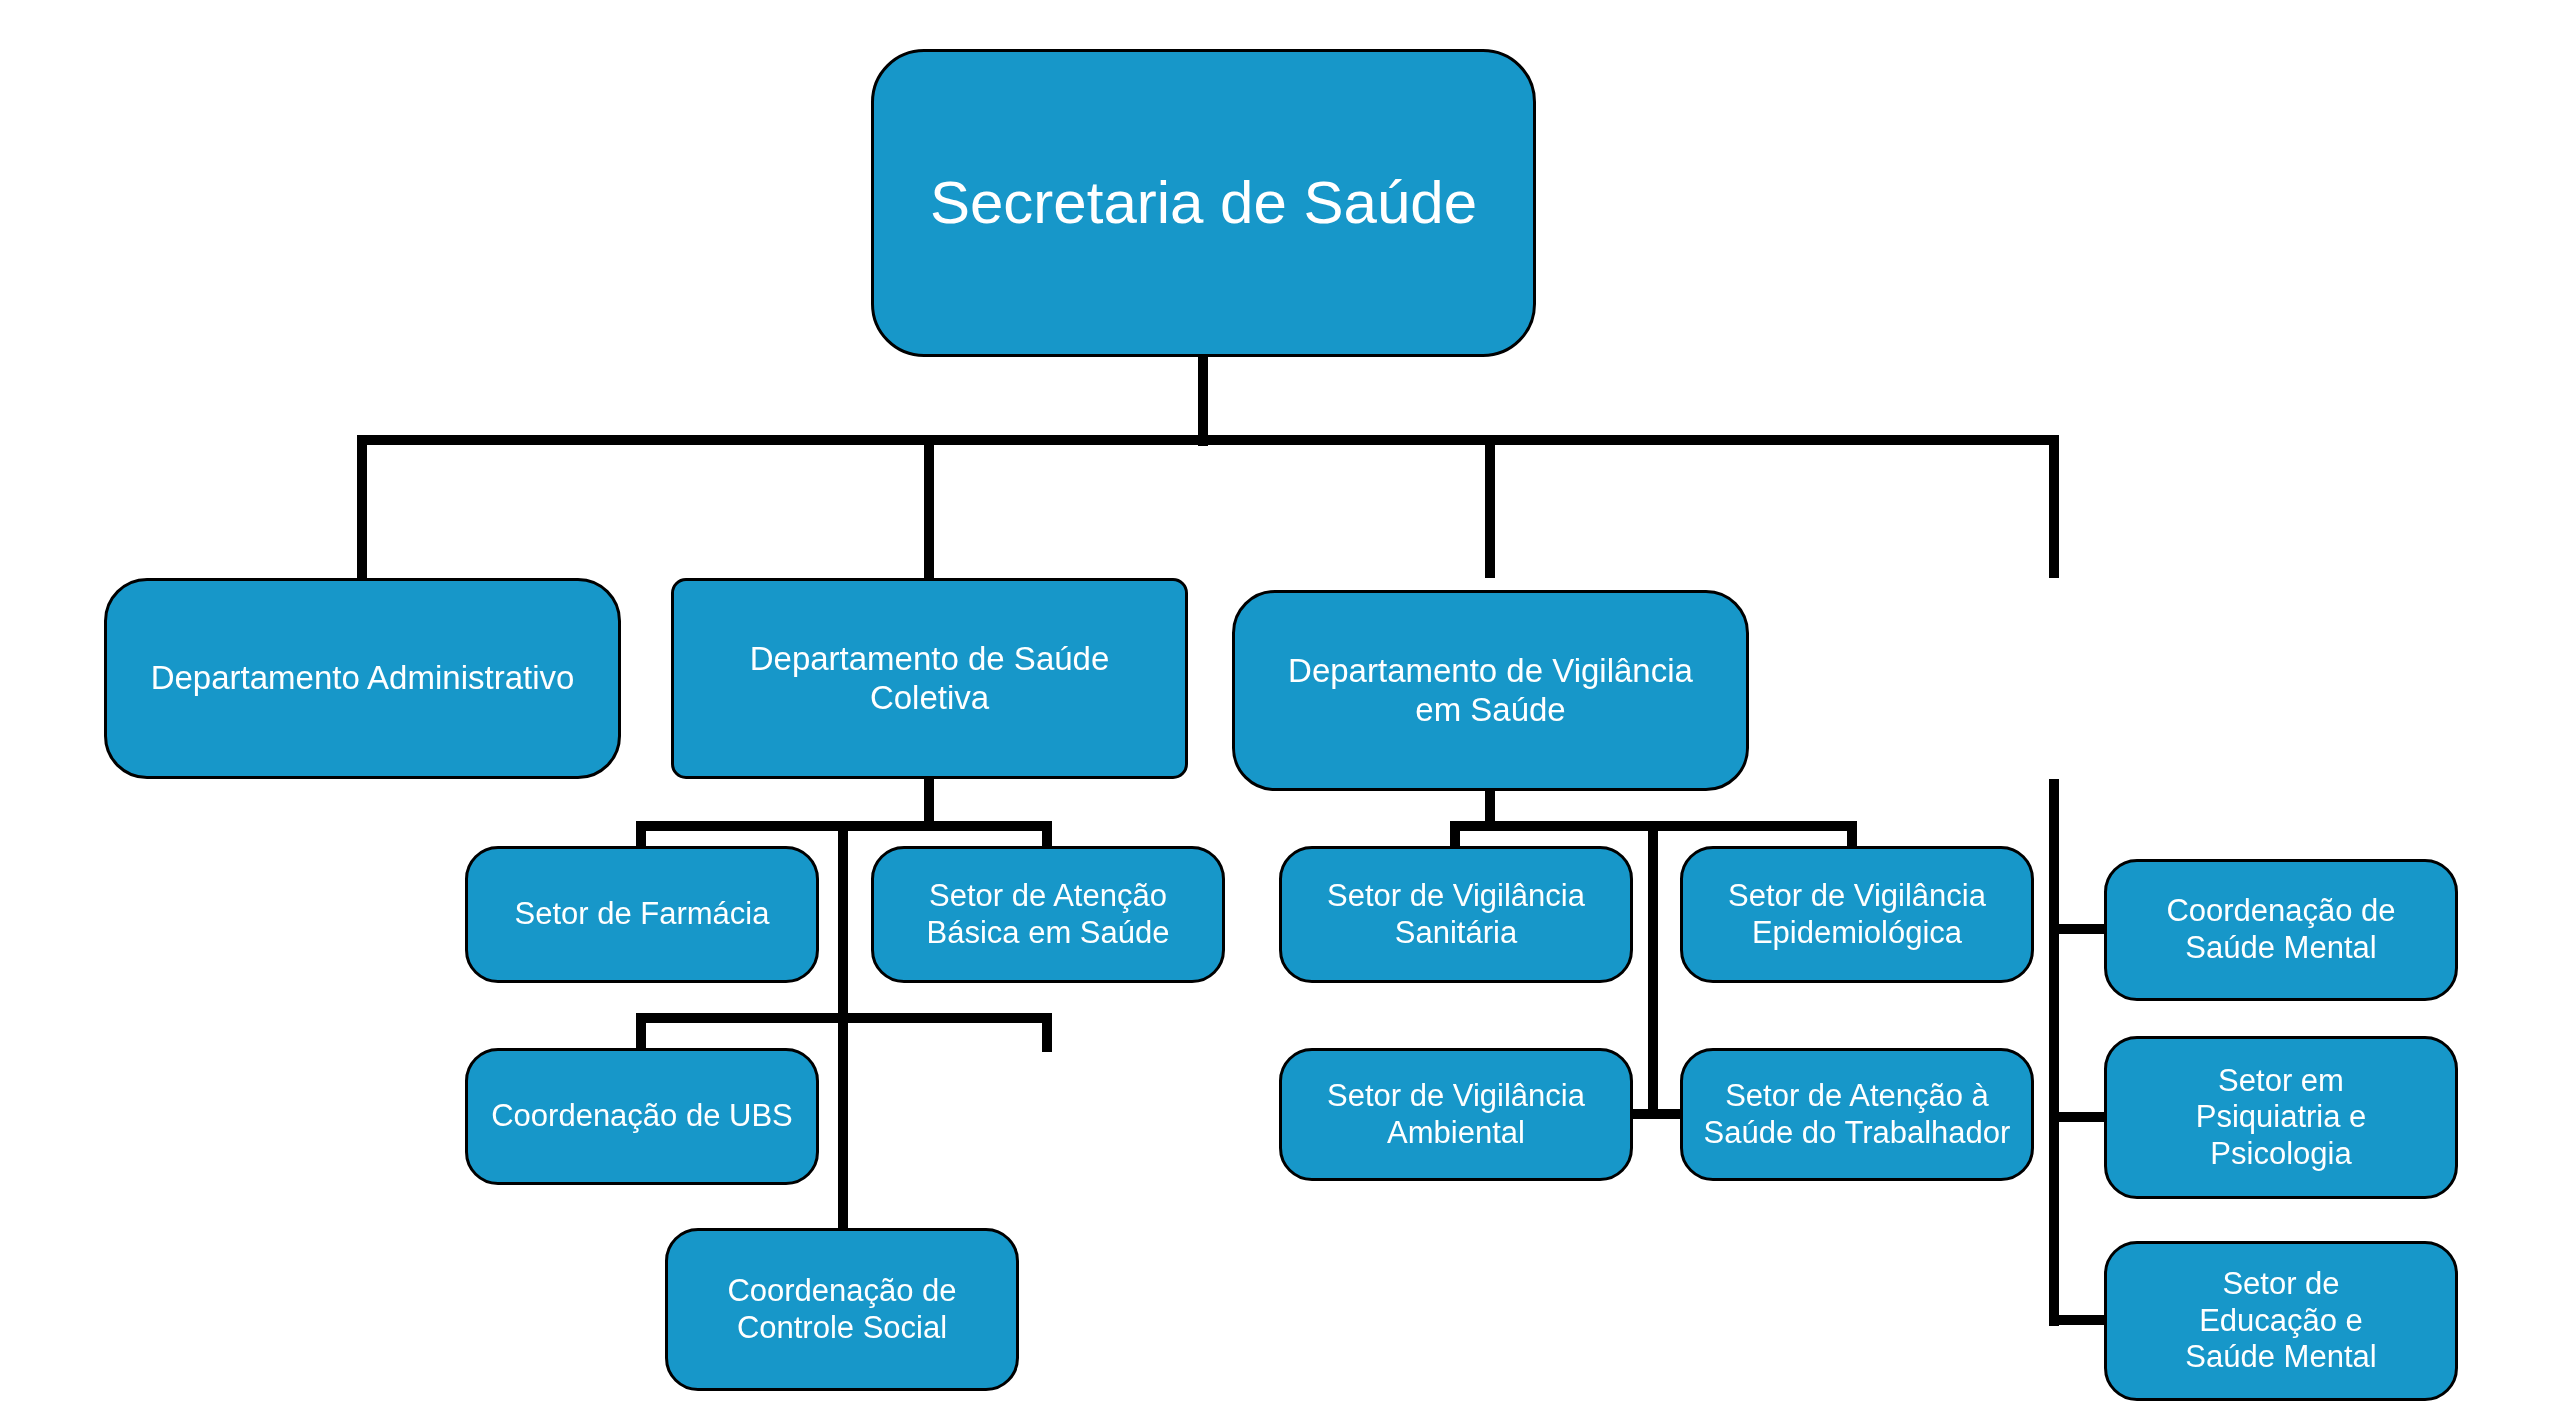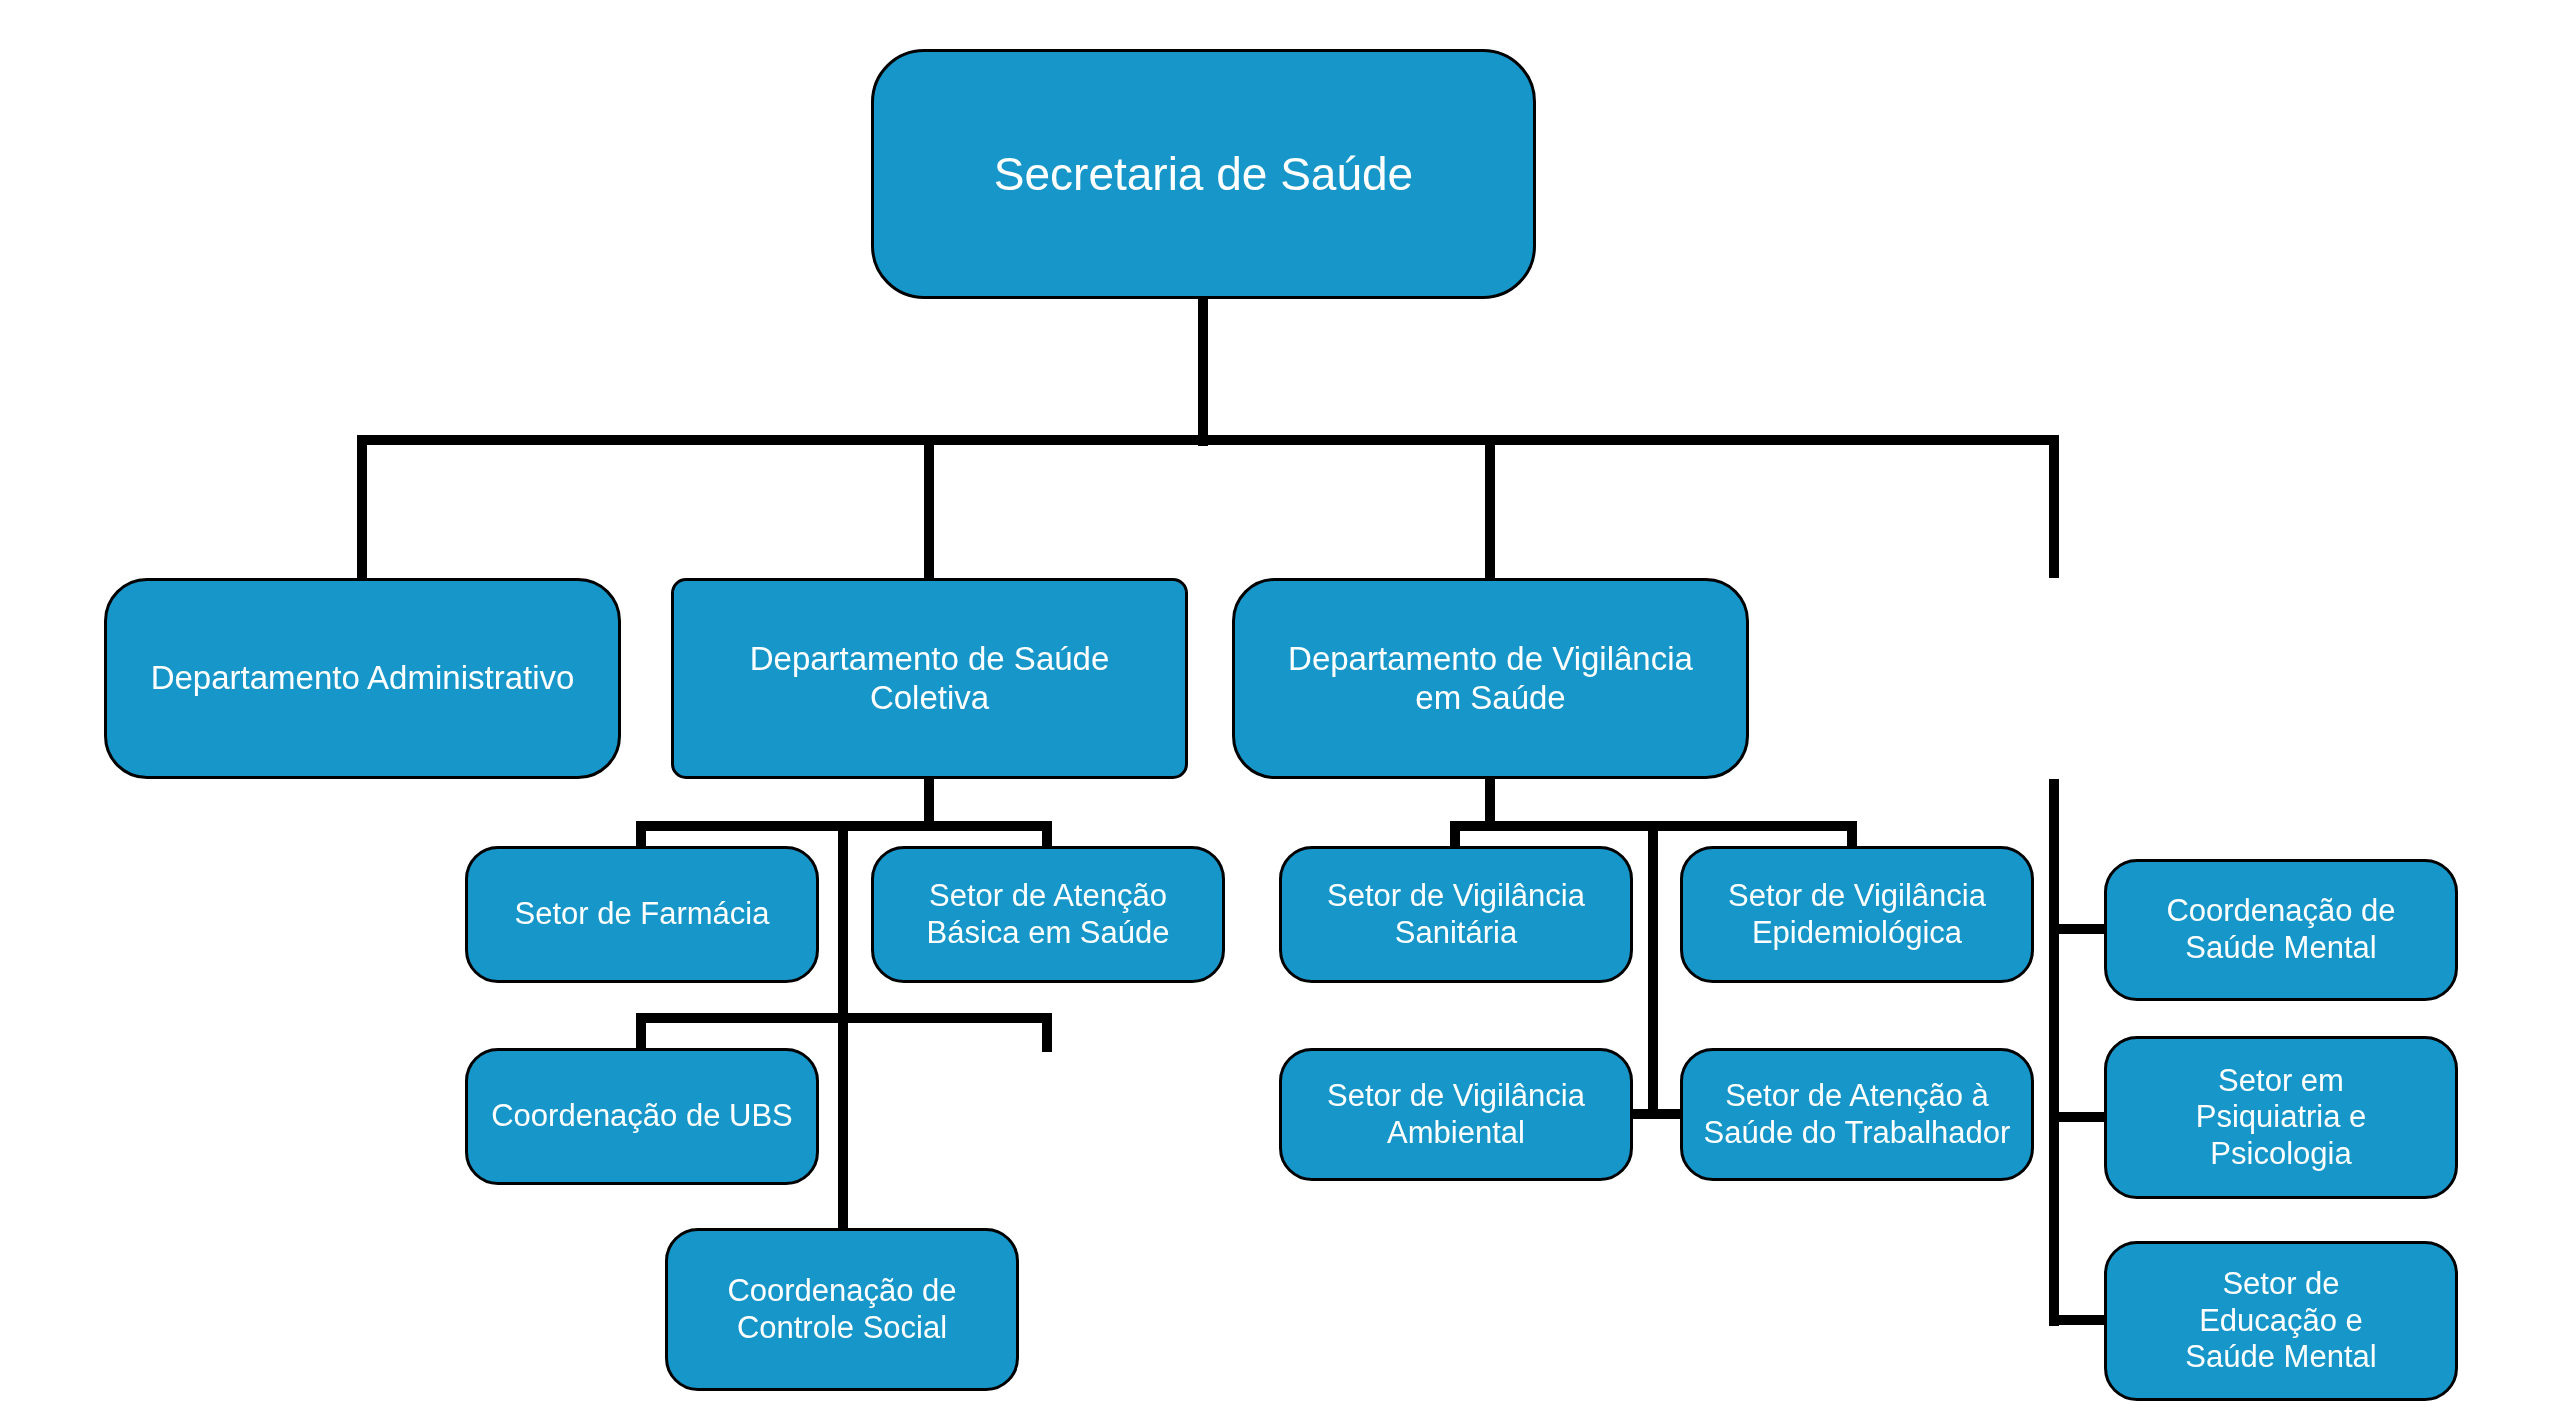--- a/index.html
+++ b/index.html
@@ -28,7 +28,7 @@
     text-align:center;
   }
   .node .lbl{display:block;line-height:1.18;}
-  .n-root{left:871px;top:49px;width:665px;height:250px;border-radius:53px;font-size:46px;}
+  .n-root{left:871px;top:49px;width:665px;height:308px;border-radius:53px;font-size:60px;}
   .lvl2{top:578px;width:517px;height:201px;border-radius:43px;font-size:33px;}
   .n-admin{left:104px;}
   .n-coletiva{left:671px;border-radius:15px;}

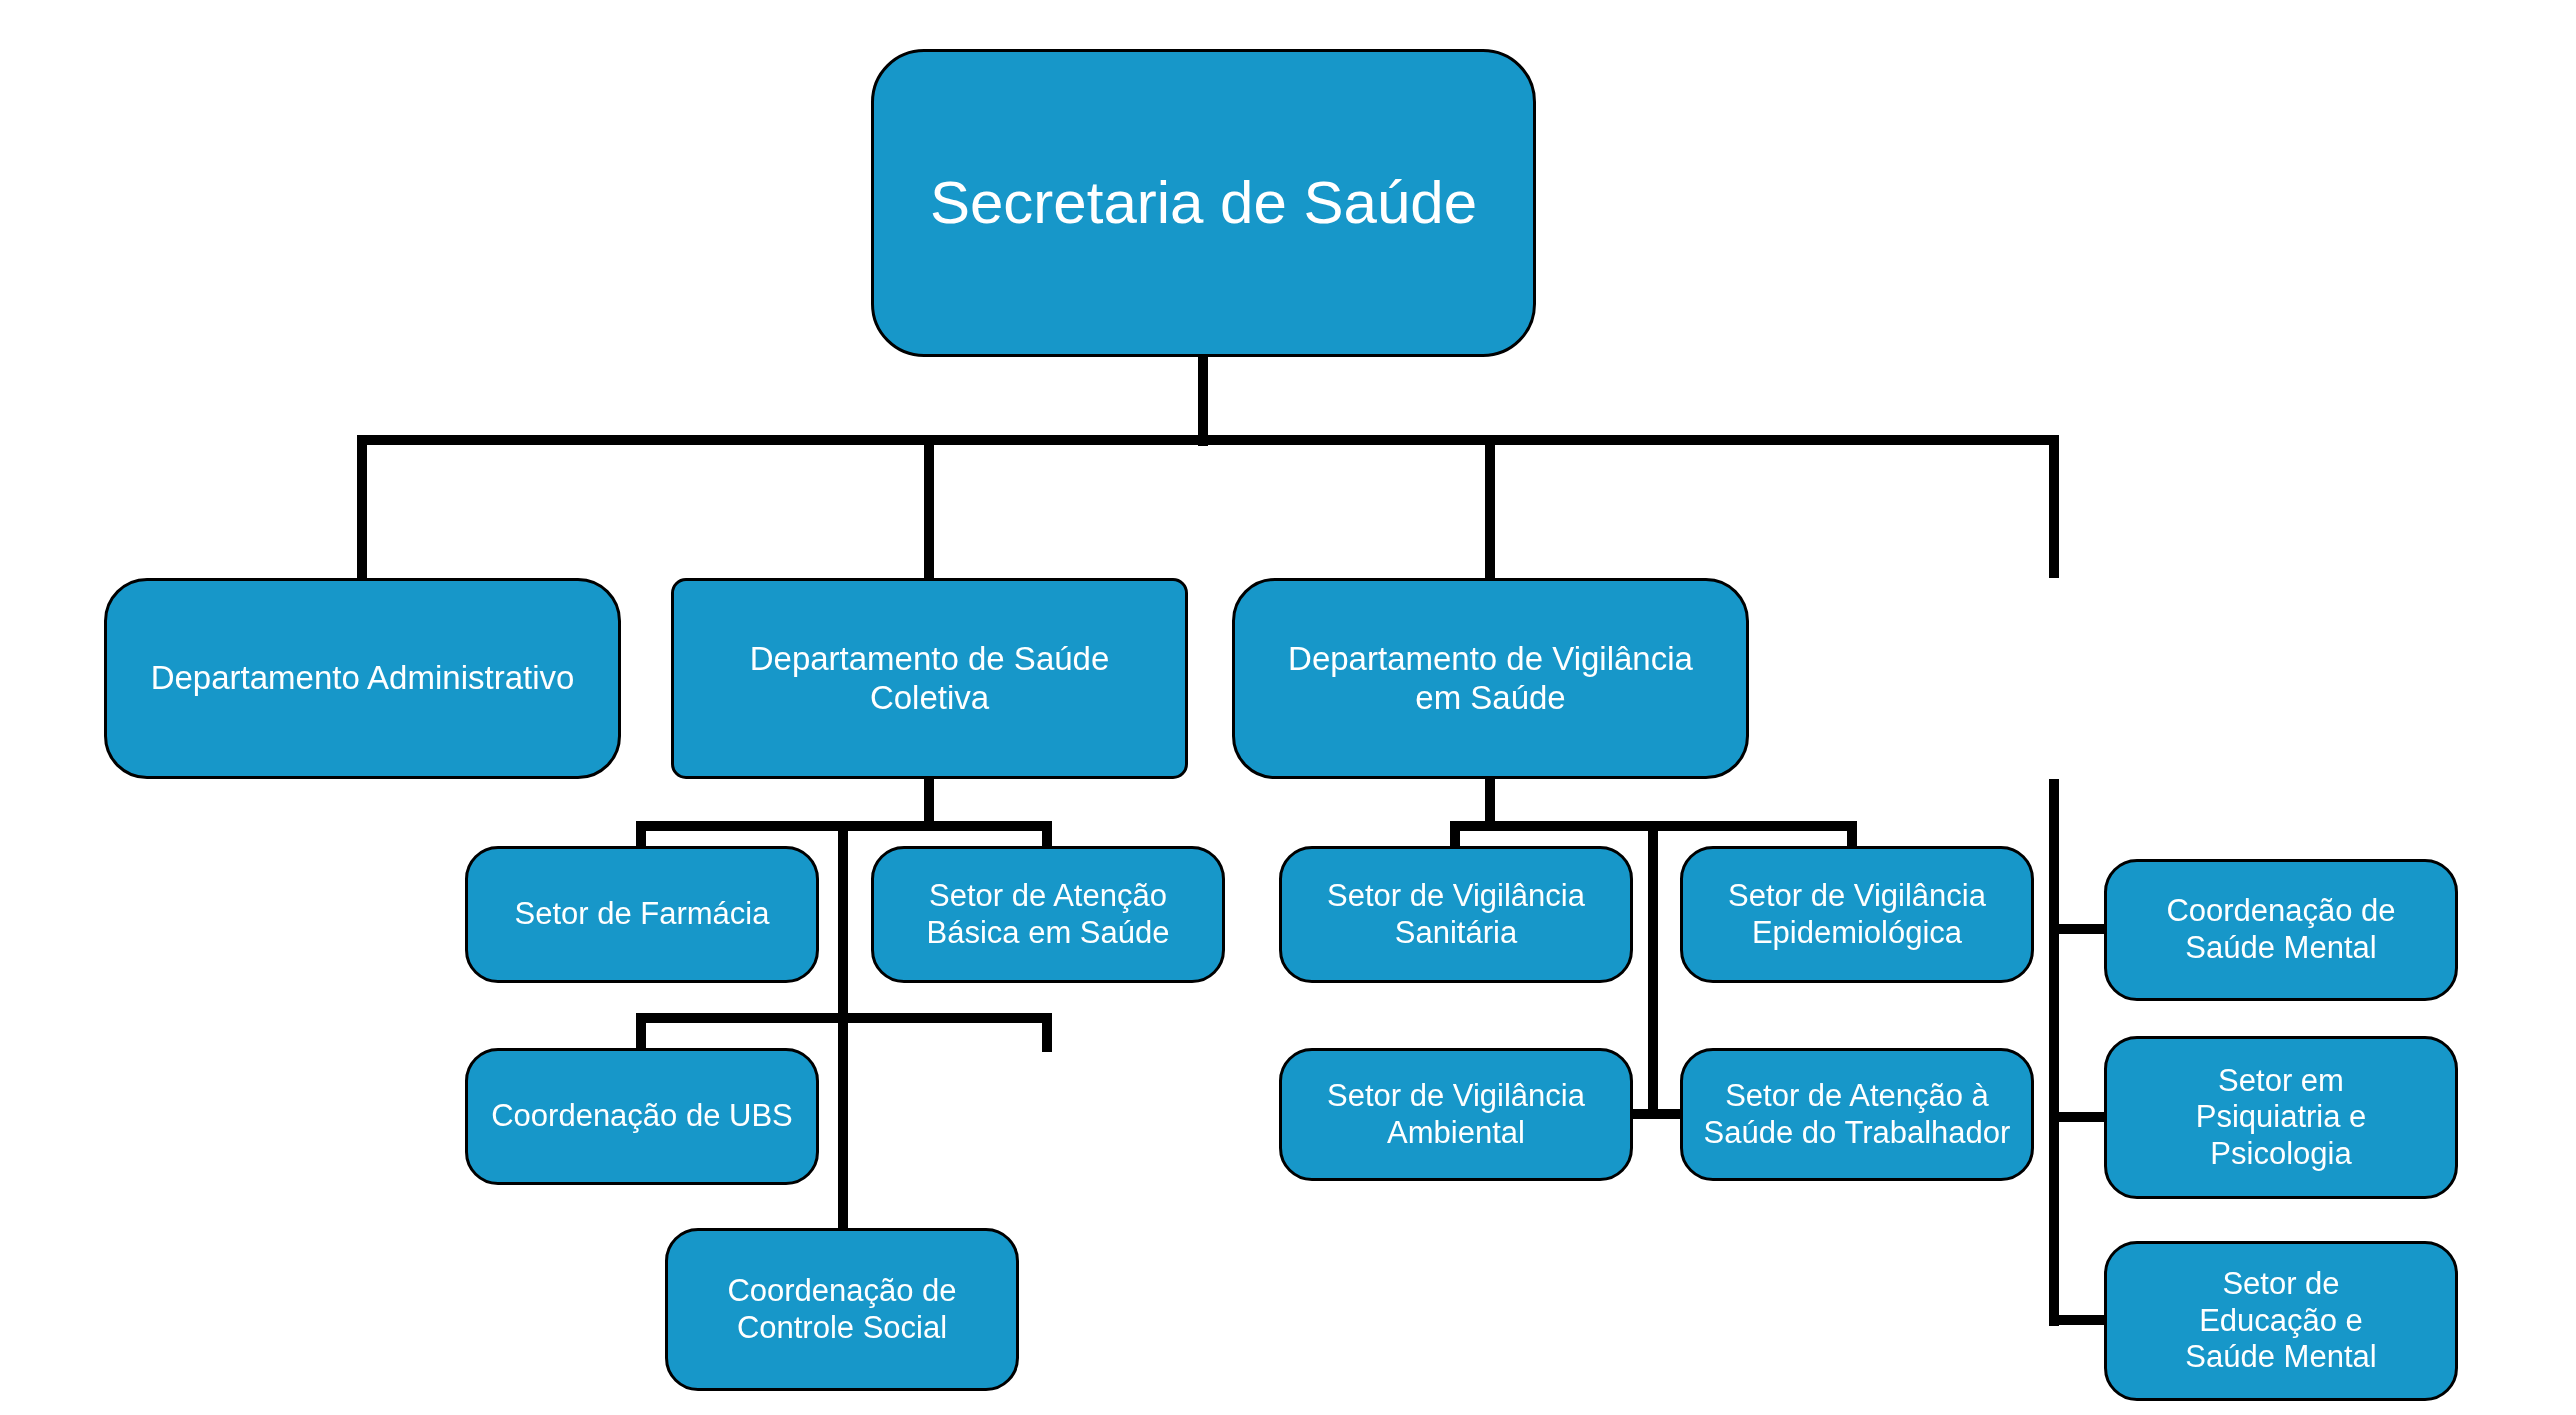--- a/index.html
+++ b/index.html
@@ -32,7 +32,7 @@
   .lvl2{top:578px;width:517px;height:201px;border-radius:43px;font-size:33px;}
   .n-admin{left:104px;}
   .n-coletiva{left:671px;border-radius:15px;}
-  .n-vigilancia{left:1232px;}
+  .n-vigilancia{left:1232px;margin-top:12px;}
   .n-mental{left:1795px;}
   .lvl3{width:354px;border-radius:33px;font-size:31px;}
   .n-farmacia{left:465px;top:846px;height:137px;}

